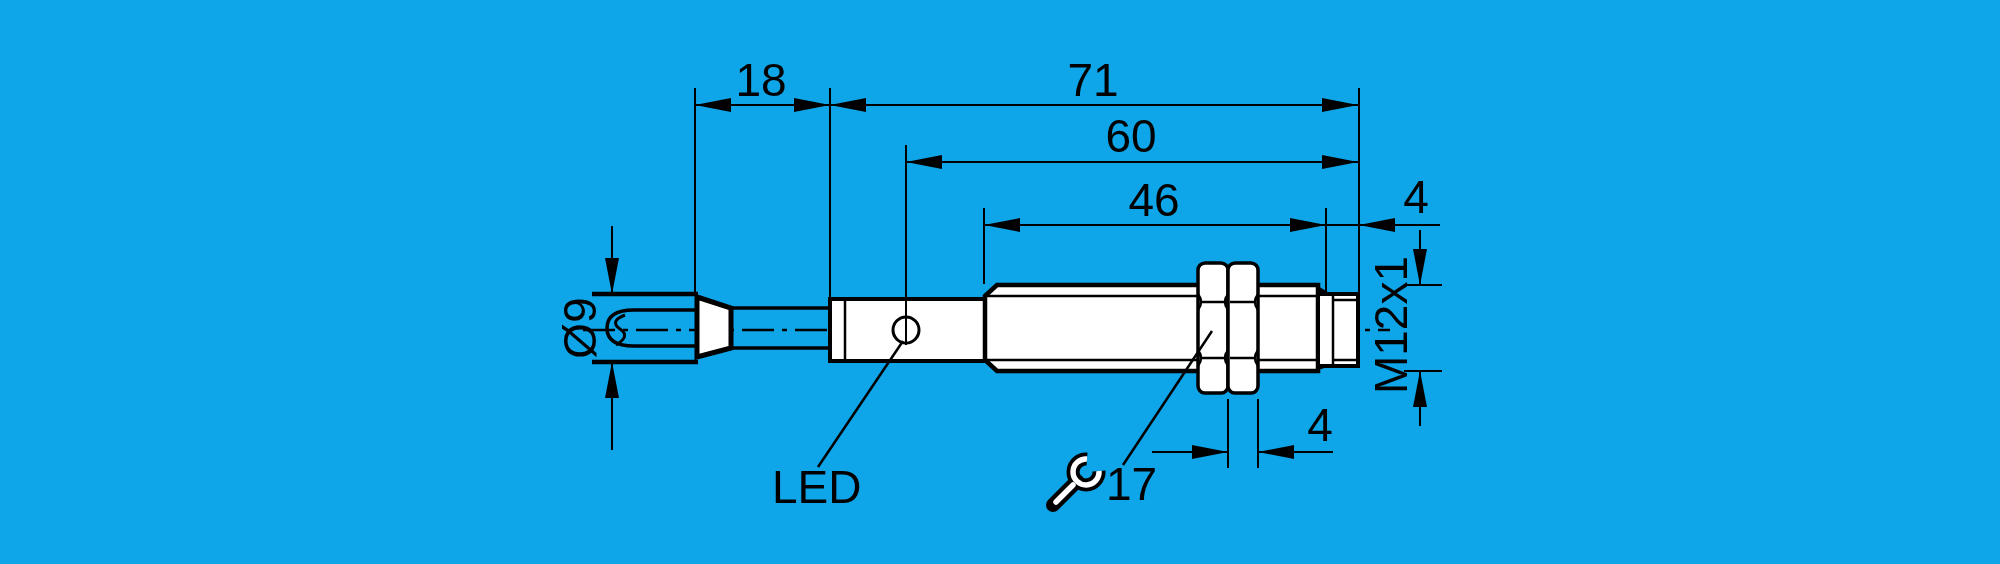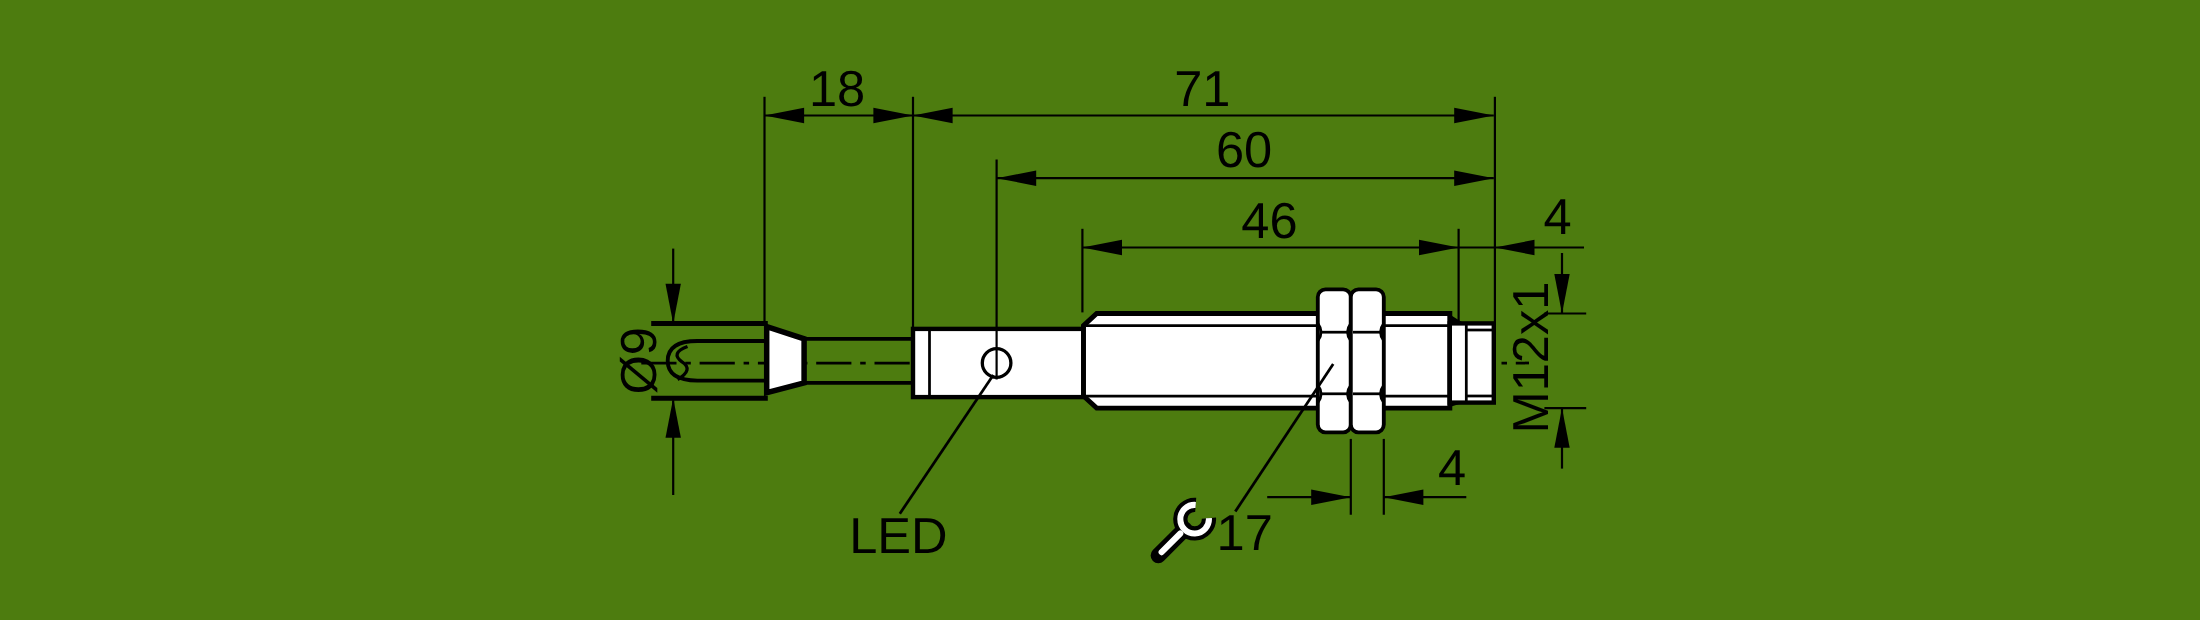--- a/index.html
+++ b/index.html
@@ -3,7 +3,7 @@
 <meta charset="utf-8">
 <style>
   html,body{margin:0;padding:0;background:#fff;}
-  .canvas{position:relative;width:2000px;height:564px;background:#4d7c0f;overflow:hidden;
+  .canvas{position:relative;width:2000px;height:564px;background:#0ea5e9;overflow:hidden;
           font-family:"Liberation Sans", sans-serif;}
   svg{position:absolute;left:0;top:0;}
   .outline{fill:#ffffff;stroke:#000000;}

